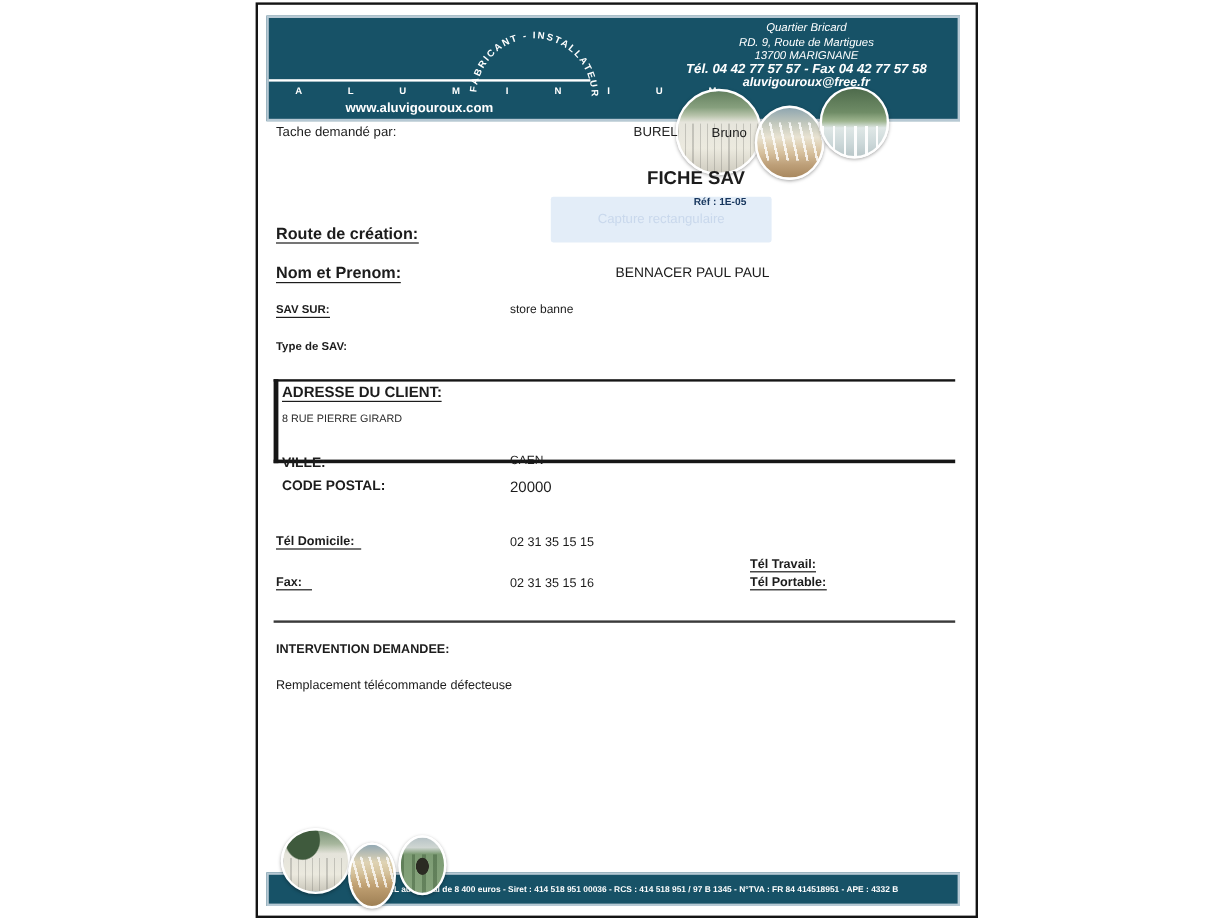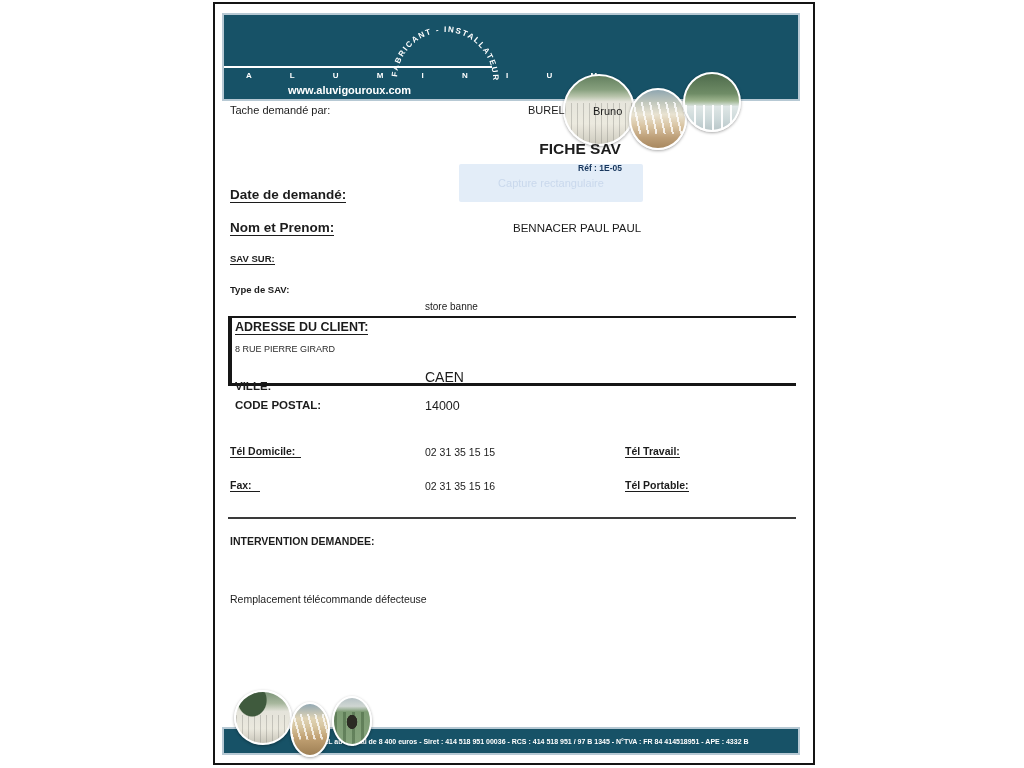--- a/index.html
+++ b/index.html
@@ -129,6 +129,13 @@
           </defs>
         <text><textPath href="#arcPath">FABRICANT - INSTALLATEUR</textPath></text>
       </svg>
+      <div class="hq">
+        <div>Quartier Bricard</div>
+        <div>RD. 9, Route de Martigues</div>
+        <div>13700 MARIGNANE</div>
+        <div class="tel">Tél. 04 42 77 57 57 - Fax 04 42 77 57 58</div>
+        <div class="mail">aluvigouroux@free.fr</div>
+      </div>
     </div>
 
     <div class="circ c-gate1"></div>

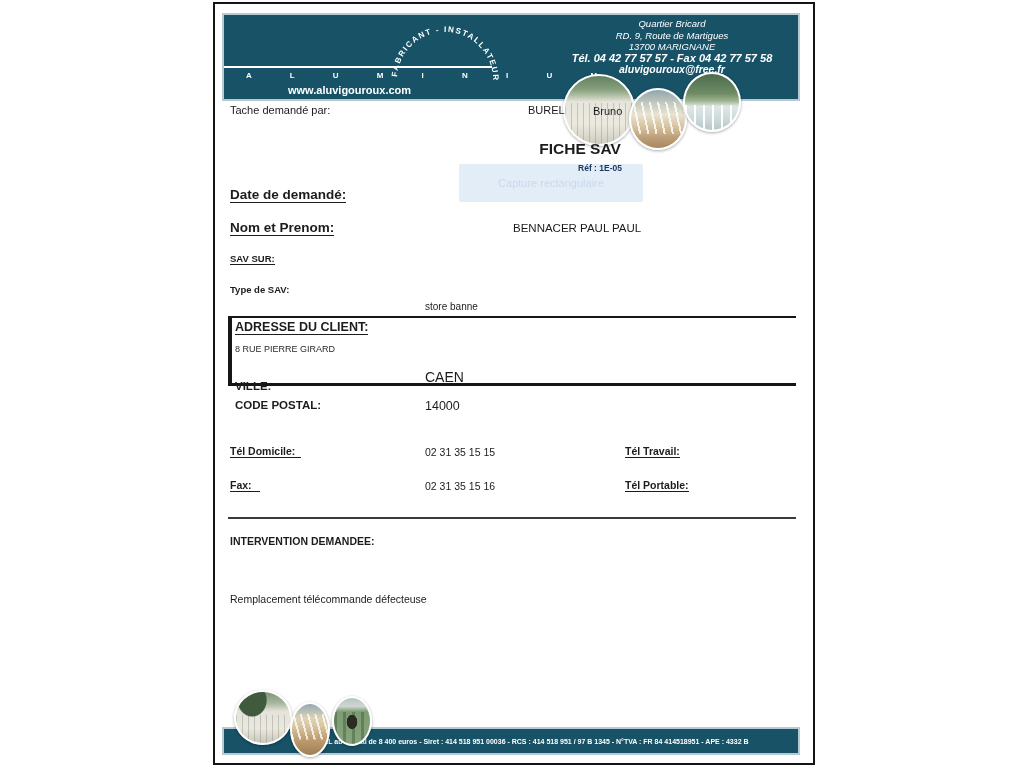--- a/index.html
+++ b/index.html
@@ -152,7 +152,7 @@
     </div>
     <div class="t ref">Réf : 1E-05</div>
 
-    <div class="t date-label lbl-u">Date de demandé:</div>
+    <div class="t date-label lbl-u">Route de création:</div>
     <div class="t date-value">01/03/2017</div>
 
     <div class="t name-label lbl-u">Nom et Prenom:</div>

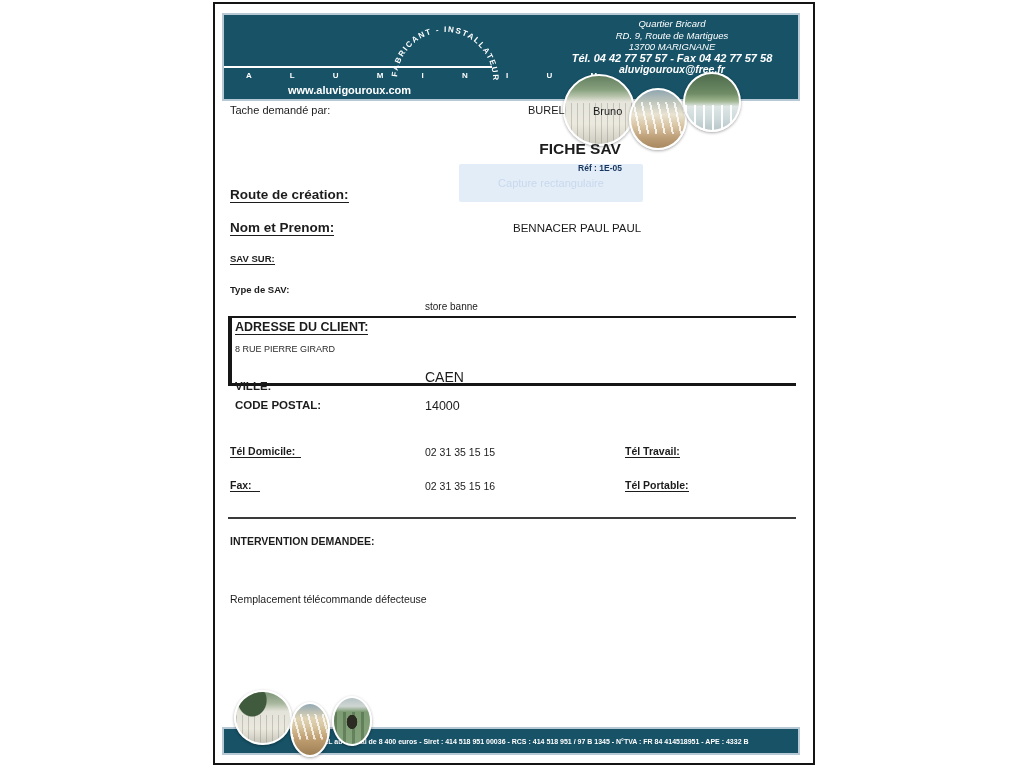--- a/index.html
+++ b/index.html
@@ -82,7 +82,7 @@
   .name-label { left:15px; top:216px; font-size:13.5px; }
   .name-value { left:298px; top:218px; font-size:11.5px; }
   .savsur-label { left:15px; top:249px; font-size:9.5px; }
-  .savsur-value { left:210px; top:249px; font-size:10px;margin-top:48px; }
+  .savsur-value { left:210px; top:249px; font-size:10px; }
   .typesav-label { left:15px; top:280px; font-size:9.5px; font-weight:600; }
 
   .addr-box { position:absolute; left:13px; top:312px; width:568px; height:70px;

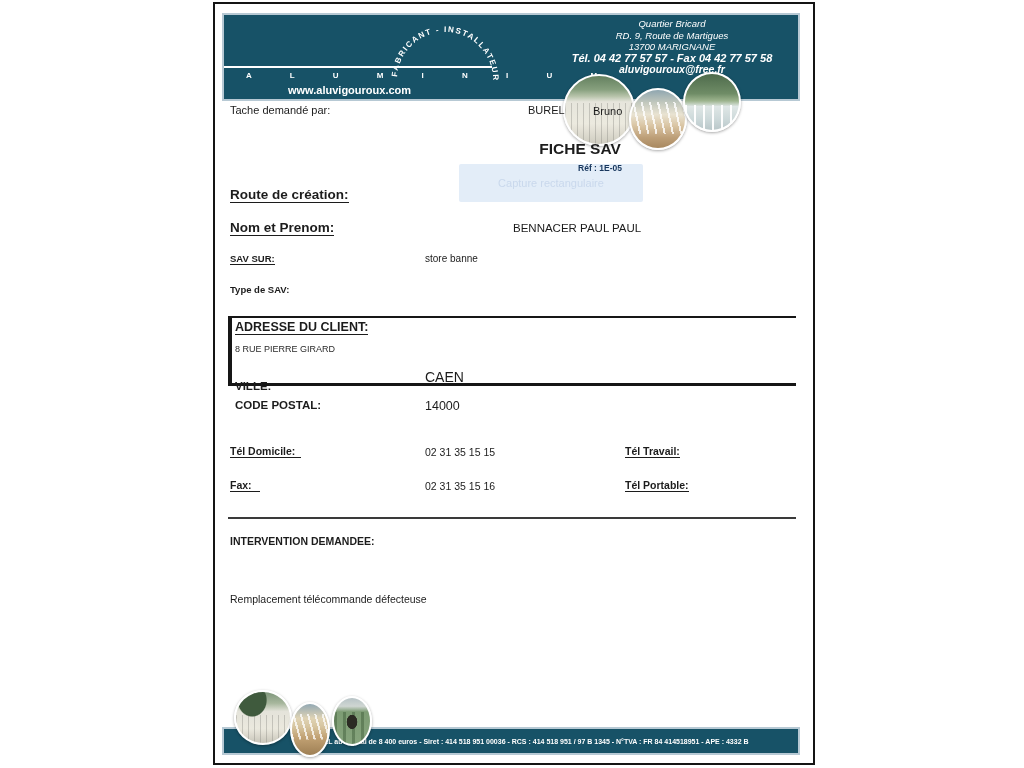--- a/index.html
+++ b/index.html
@@ -91,7 +91,7 @@
   .addr-title { left:3px; top:2px; font-size:12.5px; }
   .addr-street { left:3px; top:26px; font-size:9px; color:#2a2a2a; }
   .addr-city-l { left:3px; top:62px; font-size:11.5px; font-weight:bold; }
-  .addr-city-v { left:193px; top:51px; font-size:14px;text-align:center; }
+  .addr-city-v { left:193px; top:61px; font-size:10px;text-align:center; }
   .addr-cp-l { left:3px; top:81px; font-size:11.5px; font-weight:bold; }
   .addr-cp-v { left:193px; top:81px; font-size:12.5px; }
 

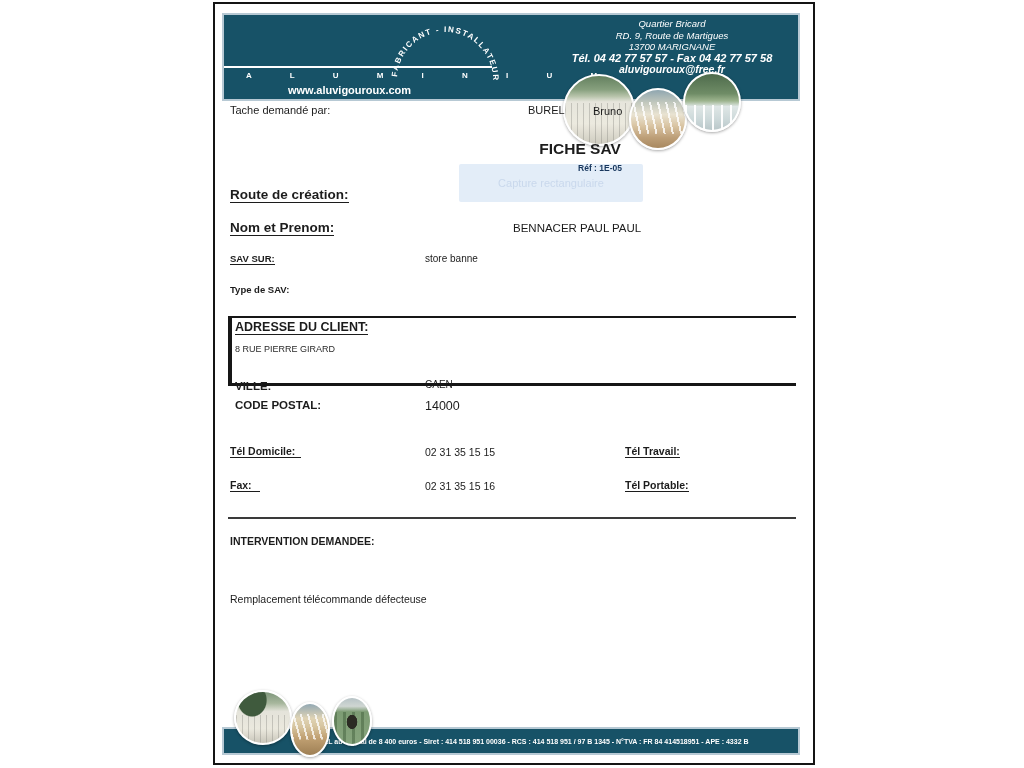--- a/index.html
+++ b/index.html
@@ -169,7 +169,7 @@
       <div class="t addr-city-l">VILLE:</div>
       <div class="t addr-city-v">CAEN</div>
       <div class="t addr-cp-l">CODE POSTAL:</div>
-      <div class="t addr-cp-v">14000</div>
+      <div class="t addr-cp-v">20000</div>
     </div>
 
     <div class="t tel-dom-l lbl-u">Tél Domicile:</div>

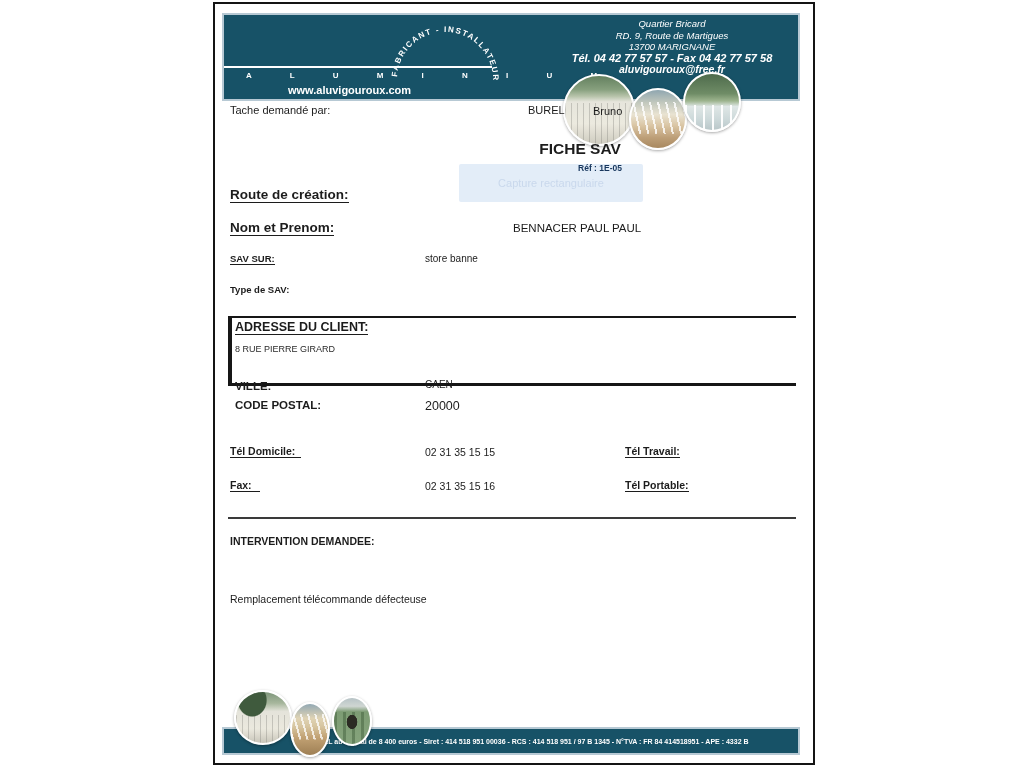--- a/index.html
+++ b/index.html
@@ -97,7 +97,7 @@
 
   .tel-dom-l { left:15px; top:441px; font-size:10.5px; padding-right:6px; }
   .tel-dom-v { left:210px; top:442px; font-size:10.5px; }
-  .tel-trav-l { left:410px; top:441px; font-size:10.5px; }
+  .tel-trav-l { left:410px; top:460px; font-size:10.5px; }
   .fax-l { left:15px; top:475px; font-size:10.5px; padding-right:8px; }
   .fax-v { left:210px; top:476px; font-size:10.5px; }
   .tel-port-l { left:410px; top:475px; font-size:10.5px; }

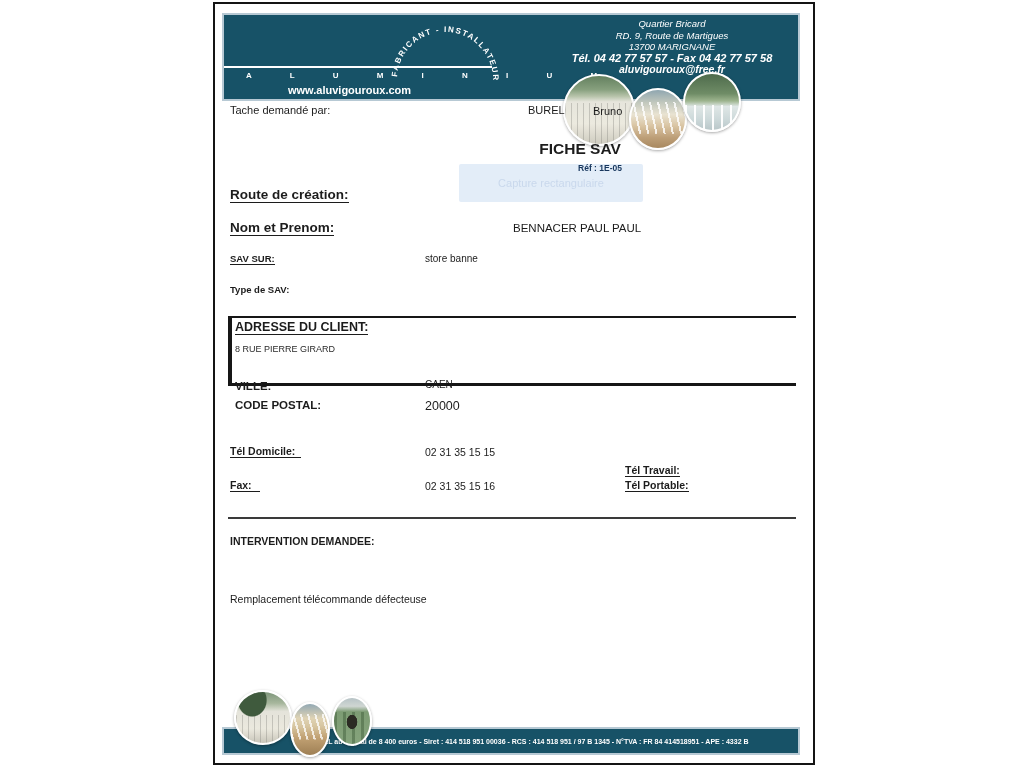--- a/index.html
+++ b/index.html
@@ -104,7 +104,7 @@
 
   .sep { position:absolute; left:13px; top:513px; width:568px; height:2px; background:#3a3a3a; }
   .interv-l { left:15px; top:531px; font-size:10.5px; font-weight:bold; }
-  .interv-v { left:15px; top:561px; font-size:10.5px;margin-top:28px; }
+  .interv-v { left:15px; top:561px; font-size:10.5px; }
 
   
   .fbar { position:absolute; left:7px; top:723px; width:578px; height:28px;

